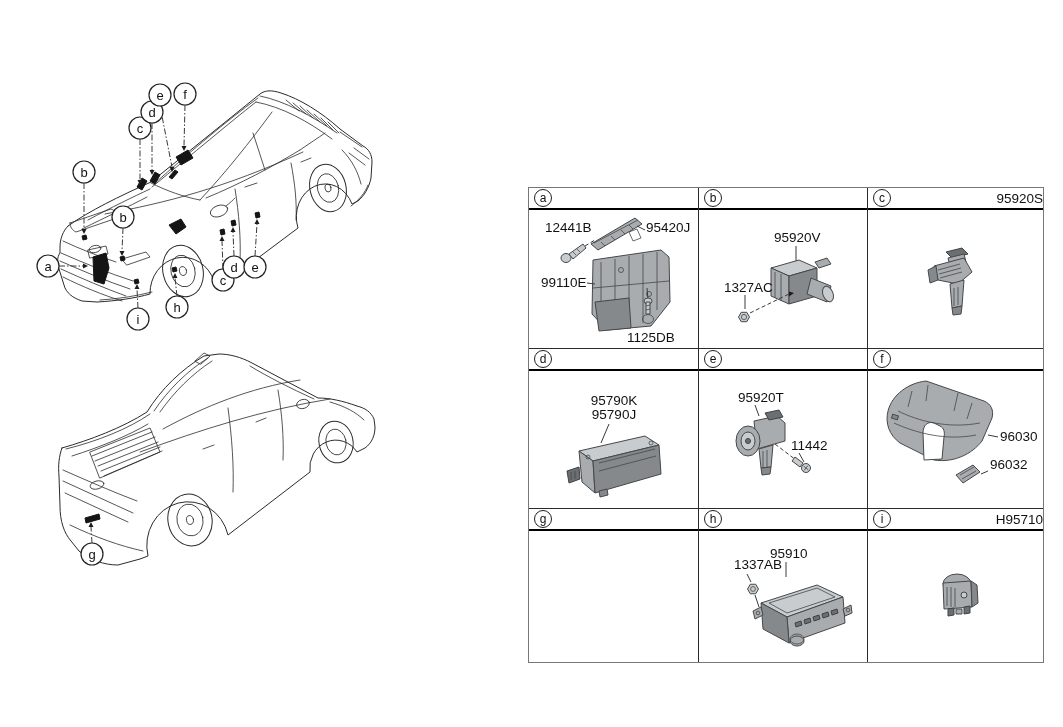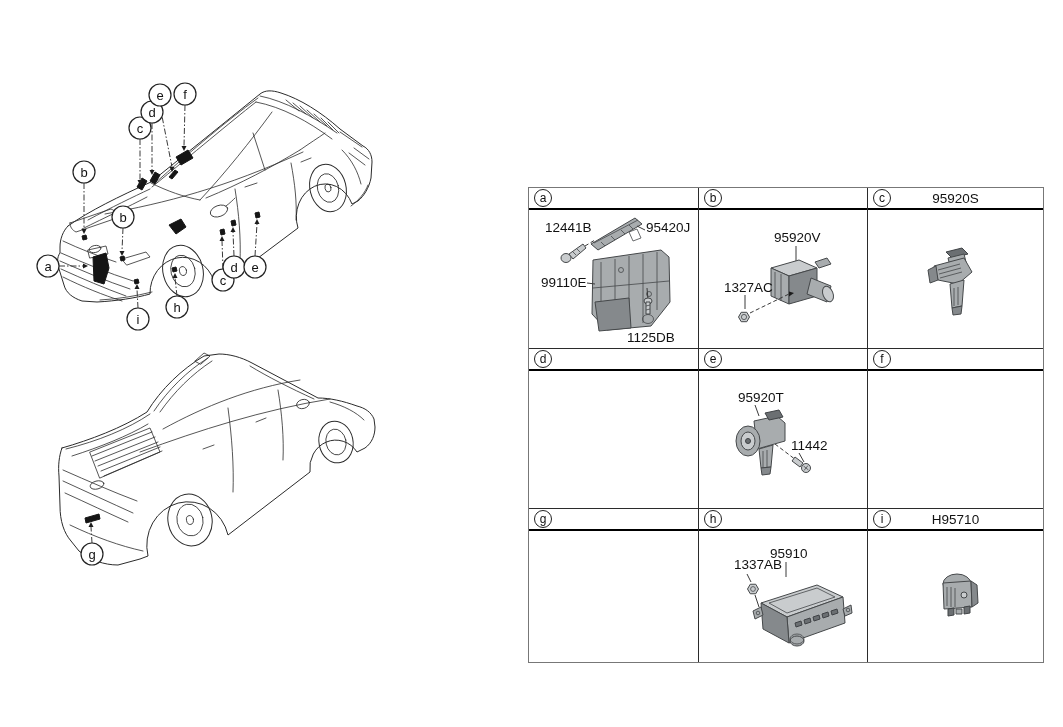--- a/index.html
+++ b/index.html
@@ -34,7 +34,7 @@
   .badge{width:16px;height:16px;border:1.3px solid #222;border-radius:50%;margin-left:5px;
          display:flex;align-items:center;justify-content:center;font-size:12px;color:#111;
          background:#fff;position:relative;z-index:2;}
-  .hnum{position:absolute;left:0;right:0;text-align:center;font-size:13.5px;color:#111;}
+  .hnum{position:absolute;left:0;right:0;text-align:right;font-size:13.5px;color:#111;}
   .cell-bd{position:absolute;top:22px;left:0;right:0;bottom:0;}
   .cell-bd svg{position:absolute;left:0;top:0;}
 </style>

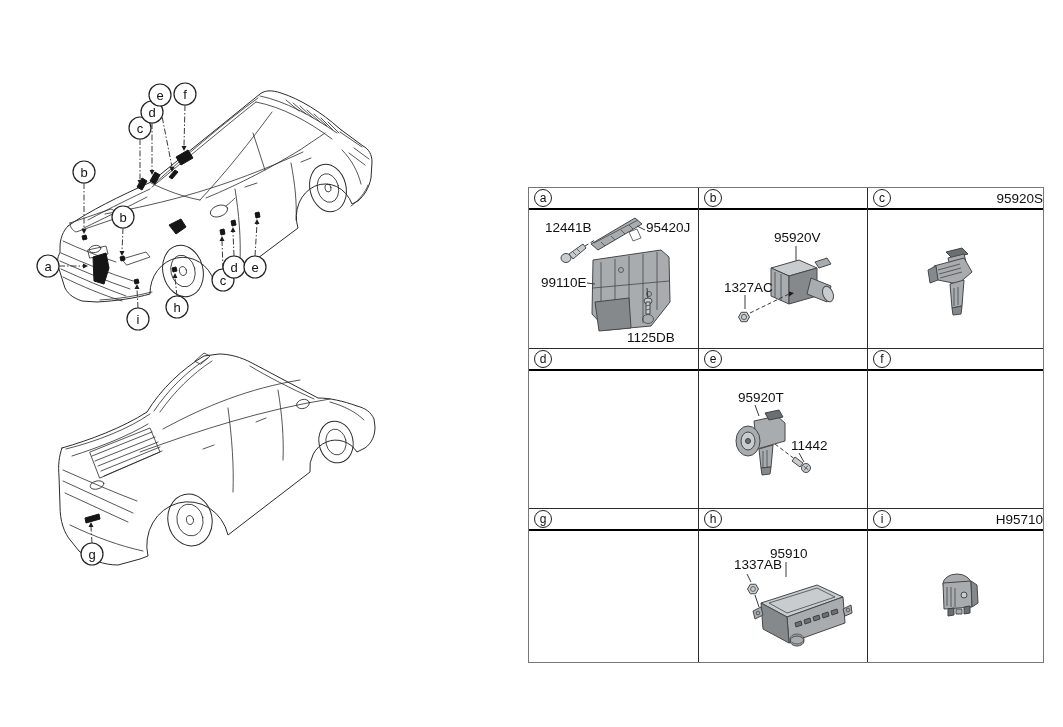--- a/index.html
+++ b/index.html
@@ -322,6 +322,24 @@
       <div class="cell-hd">
         <span class="badge">d</span>
       </div>
+      <div class="cell-bd">
+        <svg width="169" height="138" viewBox="0 0 169 138">
+          <g>
+            <path class="sl" d="M80,53 L72,72"></path>
+            <polygon class="pfl" points="50,80 116,65 130,74 64,90"></polygon>
+            <polygon class="pf" points="50,80 64,90 66,122 53,111"></polygon>
+            <polygon class="pfd" points="64,90 130,74 132,103 66,122"></polygon>
+            <path class="pln" d="M70,92 L126,78 M70,100 L127,85"></path>
+            <polygon class="pfx" points="38,100 50,96 51,108 40,112"></polygon>
+            <path class="pln" d="M42,101 L42,109 M46,100 L46,108"></path>
+            <circle class="pln" cx="59" cy="86" r="2" fill="#c9ccce"></circle>
+            <circle class="pln" cx="122" cy="72" r="2" fill="#c9ccce"></circle>
+            <polygon class="pfd" points="70,120 78,118 79,124 71,126"></polygon>
+          </g>
+          <text class="pm" x="85" y="34">95790K</text>
+          <text class="pm" x="85" y="48">95790J</text>
+        </svg>
+      </div>
     </div>
 
     <div class="cell">

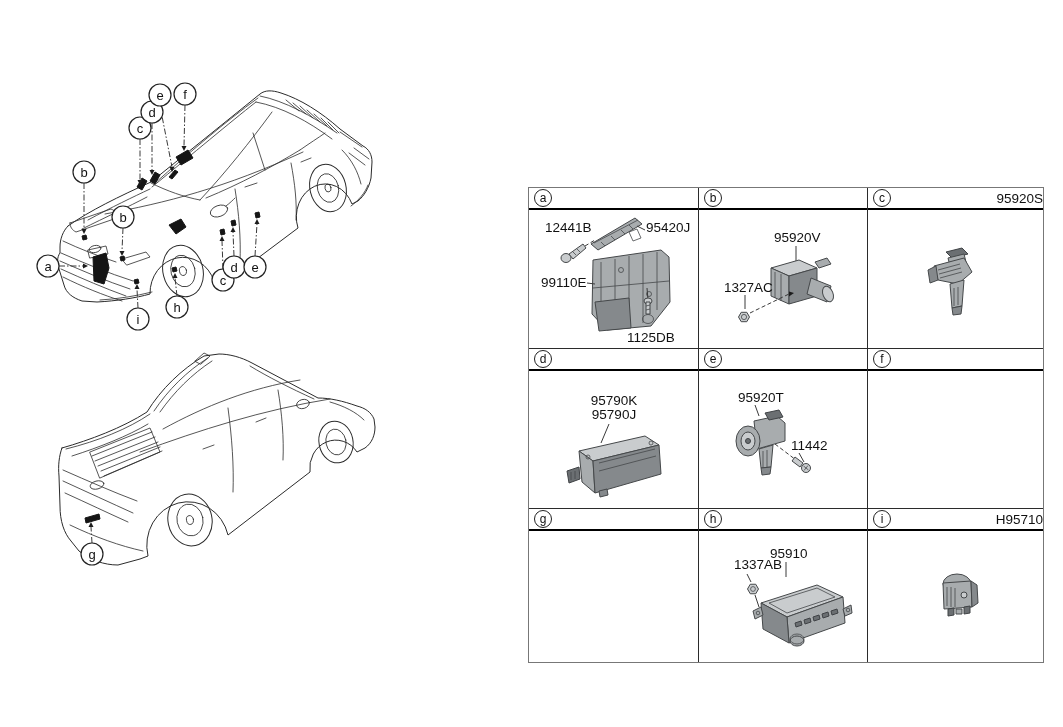--- a/index.html
+++ b/index.html
@@ -376,6 +376,26 @@
       <div class="cell-hd">
         <span class="badge">f</span>
       </div>
+      <div class="cell-bd">
+        <svg width="173" height="138" viewBox="0 0 173 138">
+          <g>
+            <path class="pf" d="M20,40 C24,24 40,12 58,10 L116,30 C123,33 126,39 124,47 L114,70 C104,83 86,92 66,89 L32,72 C21,64 17,52 20,40 Z"></path>
+            <path d="M56,89 L55,62 C55,54 60,50 66,52 L72,55 C76,57 77,61 76,66 L74,88 Z" fill="#fff" stroke="#45484a" stroke-width="1"></path>
+            <path class="pln" d="M30,40 C50,50 80,58 112,52"></path>
+            <path class="pln" d="M26,52 C48,62 78,70 108,64"></path>
+            <path class="pln" d="M60,14 L58,30 M90,22 L86,40 M44,20 L40,36 M104,32 L99,48"></path>
+            <rect class="pfd" x="24" y="44" width="6" height="4" transform="rotate(18 27 46)"></rect>
+            <path class="sl" d="M120,64 L130,66"></path>
+          </g>
+          <g>
+            <polygon class="pf" points="88,104 105,94 112,101 95,112"></polygon>
+            <path class="pln" d="M92,104 L106,96 M94,108 L108,100"></path>
+            <path class="sl" d="M113,103 L120,100"></path>
+          </g>
+          <text class="pl" x="132" y="70">96030</text>
+          <text class="pl" x="122" y="98">96032</text>
+        </svg>
+      </div>
     </div>
 
     <div class="cell lr">

